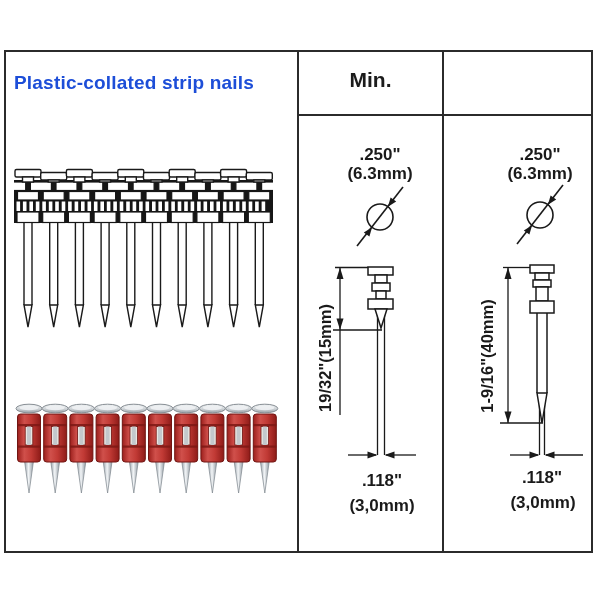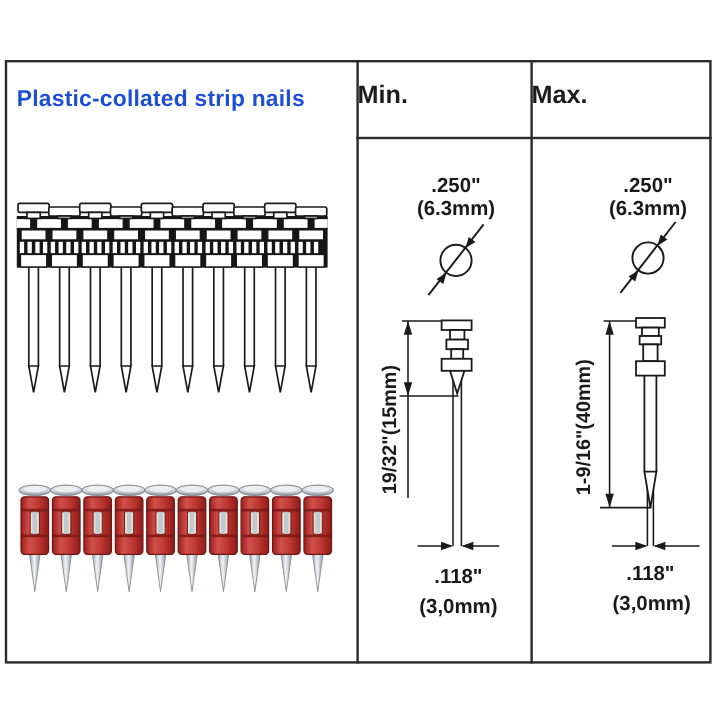--- a/index.html
+++ b/index.html
@@ -11,7 +11,7 @@
   .vline{width:2px;background:#2b2b2b;}
   .hline{height:2px;background:#2b2b2b;}
   #product-title{left:14px;top:72px;width:280px;font-size:19px;font-weight:600;letter-spacing:.2px;color:#1d4ed8;}
-  .col-header{top:68px;text-align:left;font-size:21px;font-weight:600;color:#1c1c1c;}
+  .col-header{top:68px;text-align:center;font-size:21px;font-weight:600;color:#1c1c1c;}
   #hdr-min{left:298px;width:145px;}
   #hdr-max{left:443px;width:150px;}
   svg{display:block;}

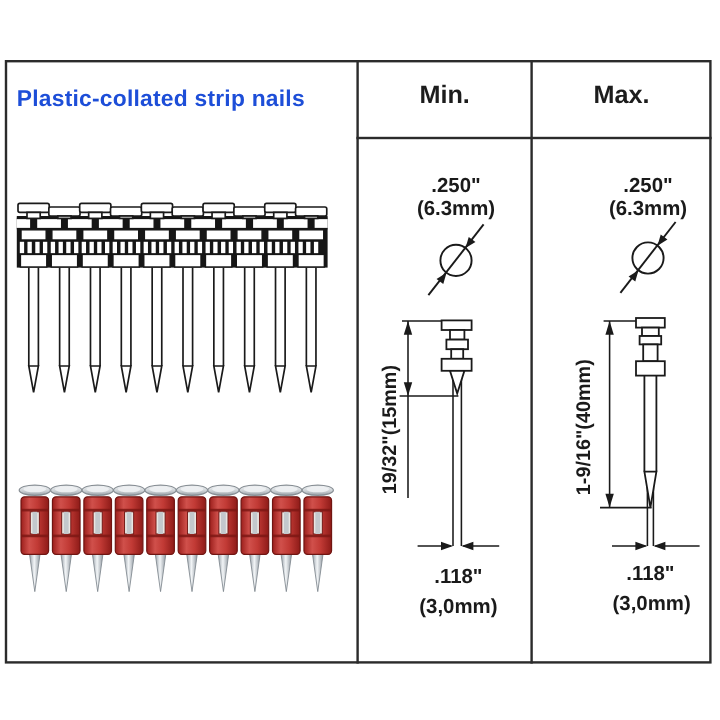--- a/index.html
+++ b/index.html
@@ -31,7 +31,6 @@
 
   <div id="product-title" class="abs">Plastic-collated strip nails</div>
   <div id="hdr-min" class="abs col-header">Min.</div>
-  <div id="hdr-max" class="abs col-header">Max.</div>
 
   <svg id="line-strip" class="abs" style="left:10px;top:160px;" width="282" height="175" viewBox="0 0 282 175">
       <defs>

